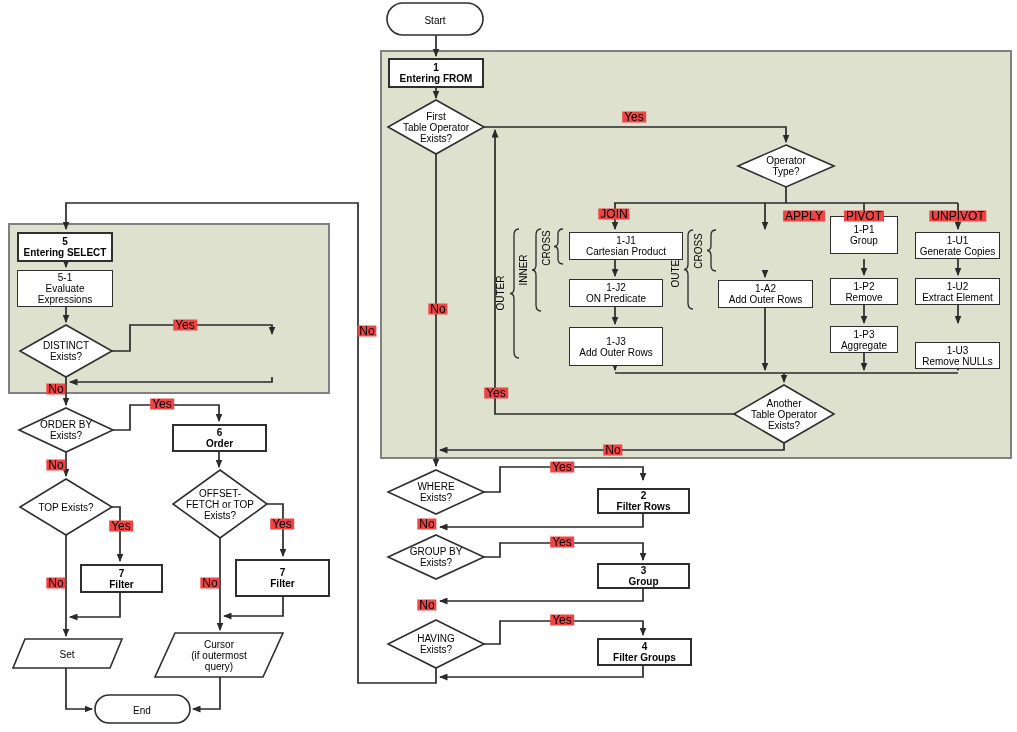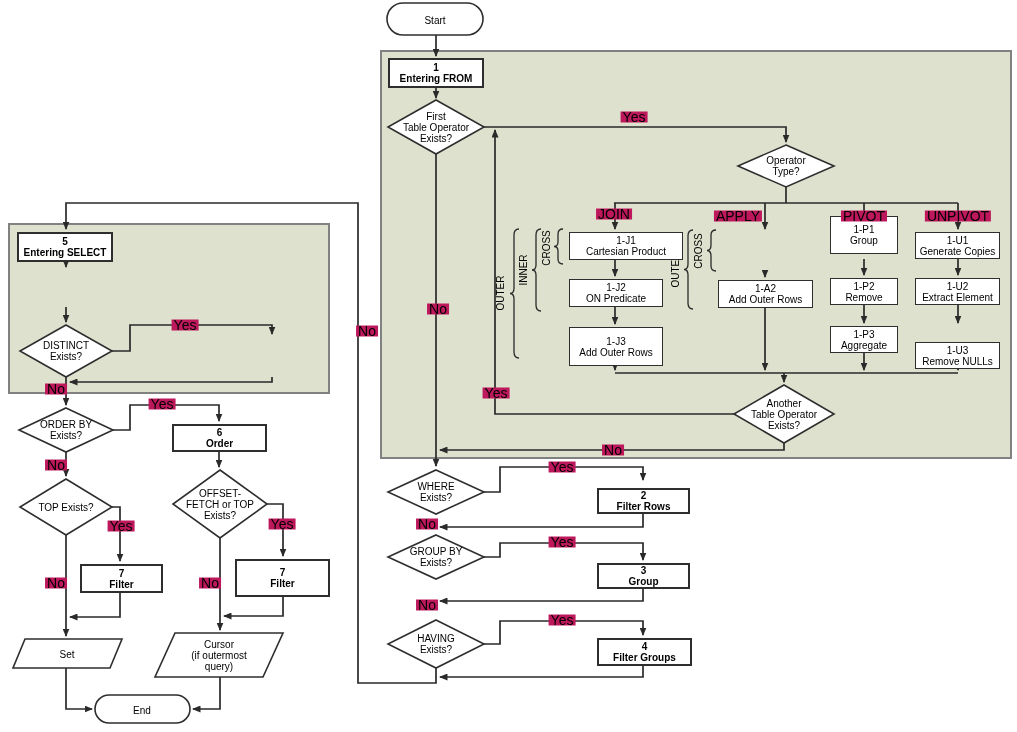--- a/index.html
+++ b/index.html
@@ -21,8 +21,8 @@
     font-size:10px;line-height:11px;white-space:pre-line;
   }
   .elbl{
-    position:absolute;transform:translate(-50%,-50%);background:#be185d;
-    font-size:14px;line-height:11px;padding:0 2px;white-space:nowrap;
+    position:absolute;transform:translate(-50%,-50%);background:#ef4444;
+    font-size:12px;line-height:11px;padding:0 2px;white-space:nowrap;
   }
 </style>
 </head>

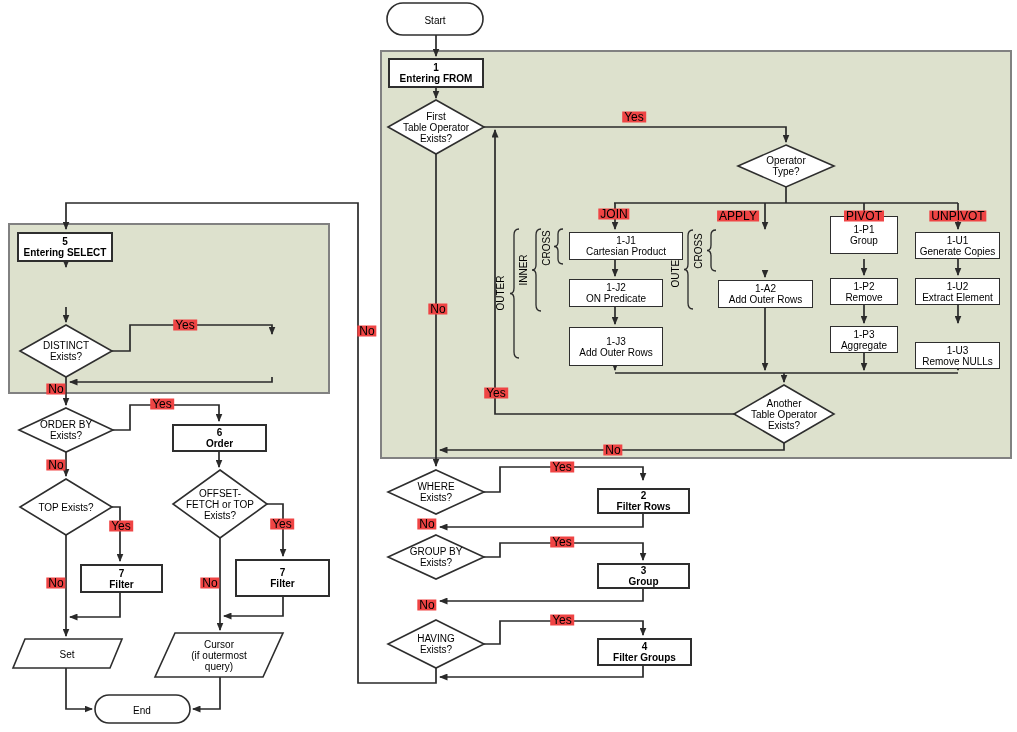--- a/index.html
+++ b/index.html
@@ -229,7 +229,7 @@
 Exists?</div>
 
   <div class="elbl" style="left:614px;top:214px">JOIN</div>
-  <div class="elbl" style="left:738px;top:216px">APPLY</div>
+  <div class="elbl" style="left:804px;top:216px">APPLY</div>
   <div class="elbl" style="left:864px;top:216px">PIVOT</div>
   <div class="elbl" style="left:958px;top:216px">UNPIVOT</div>
 

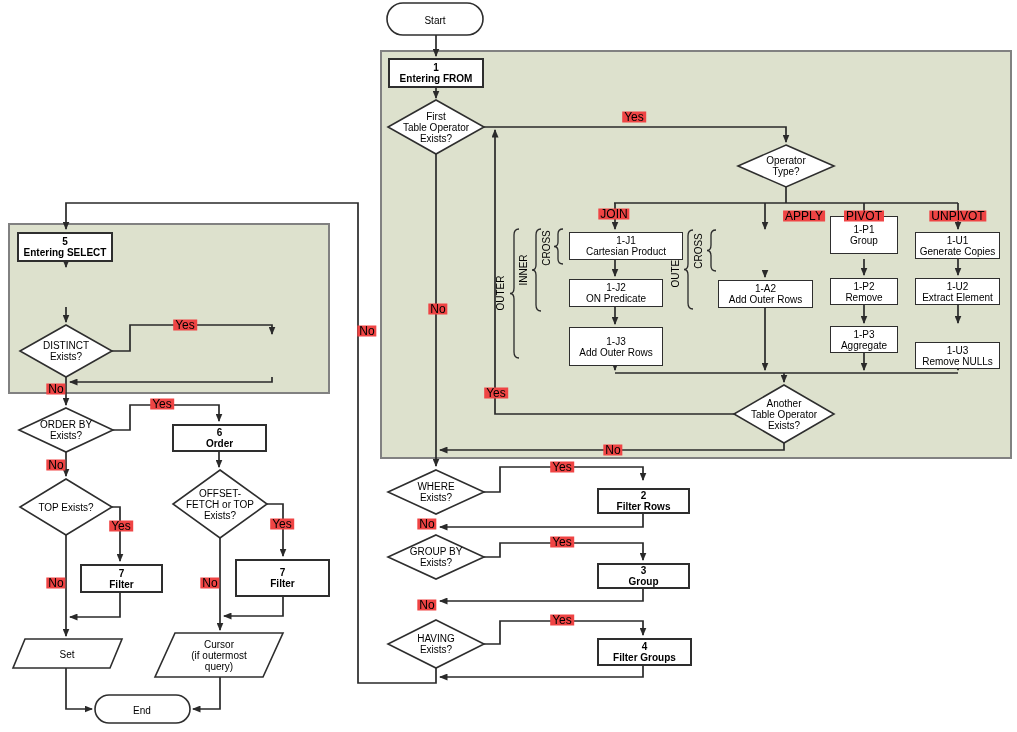--- a/index.html
+++ b/index.html
@@ -185,6 +185,11 @@
     <div class="t">5</div>
     <div class="t">Entering SELECT</div>
   </div>
+  <div class="box" style="left:17px;top:270px;width:96px;height:37px">
+    <div class="t">5-1</div>
+    <div class="t">Evaluate
+Expressions</div>
+  </div>
   <div class="box main" style="left:172px;top:424px;width:95px;height:28px">
     <div class="t">6</div>
     <div class="t">Order</div>

